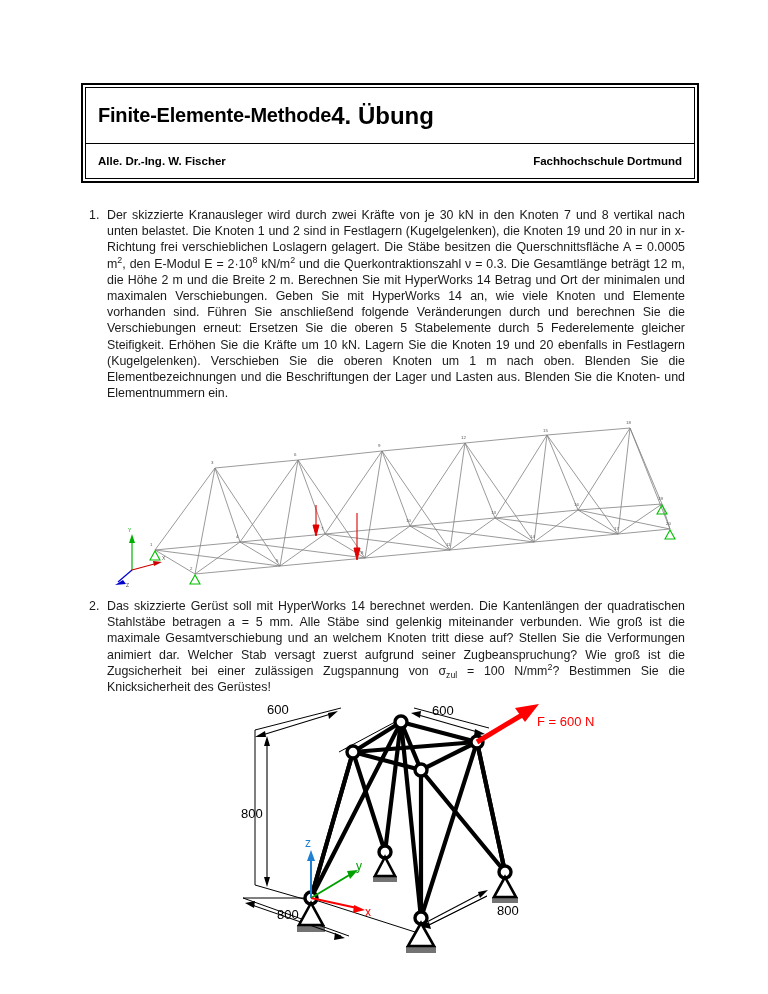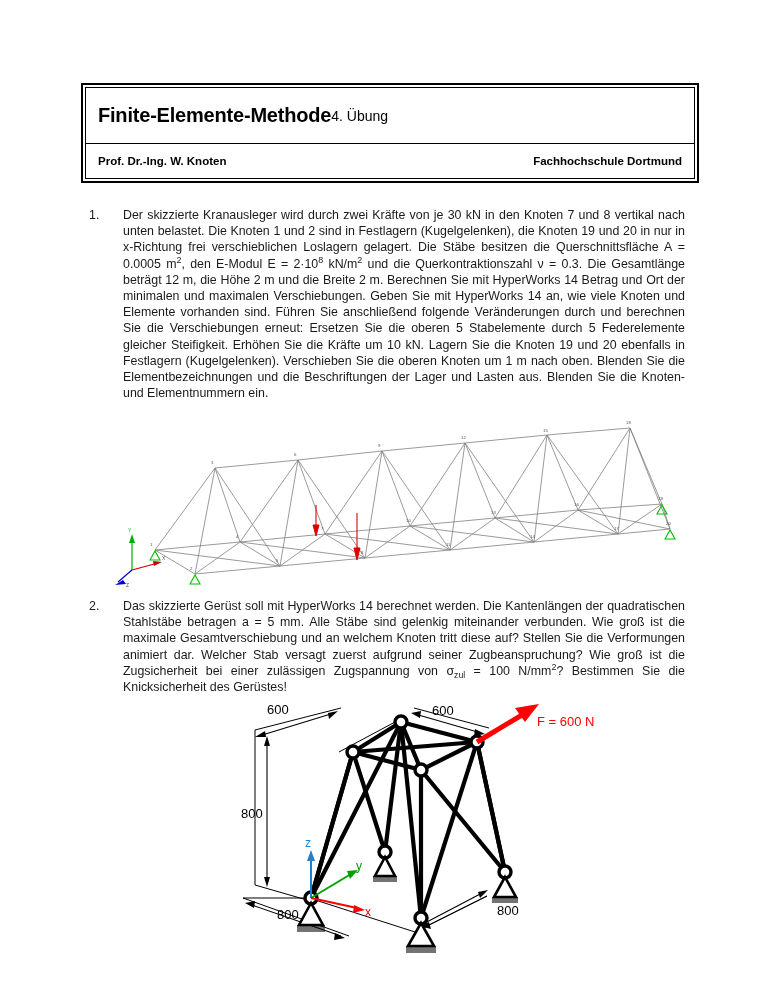--- a/index.html
+++ b/index.html
@@ -57,8 +57,8 @@
     letter-spacing: -0.2px;
   }
   .exercise-no {
-    font-size: 14px;
-    font-weight: normal;
+    font-size: 24px;
+    font-weight: bold;
   }
   .professor, .institution {
     font-size: 11.5px;

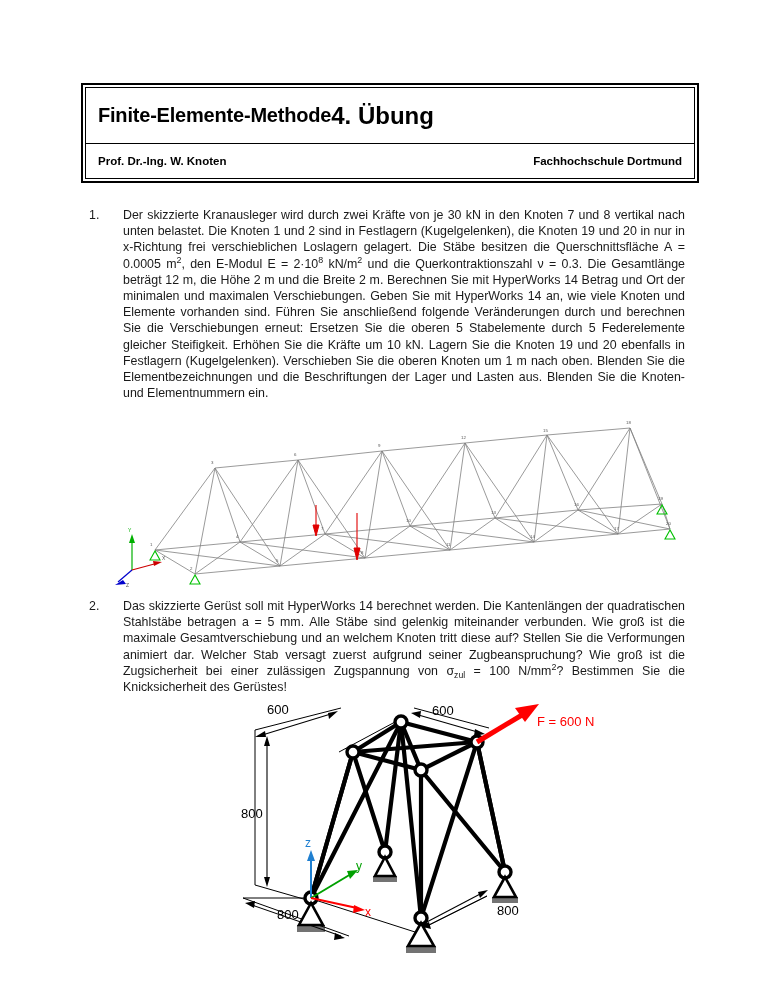--- a/index.html
+++ b/index.html
@@ -124,7 +124,7 @@
       <div class="exercise-no">4. Übung</div>
     </div>
     <div class="header-row-bottom">
-      <div class="professor">Prof. Dr.-Ing. W. Knoten</div>
+      <div class="professor">Alle. Dr.-Ing. W. Fischer</div>
       <div class="institution">Fachhochschule Dortmund</div>
     </div>
   </div>

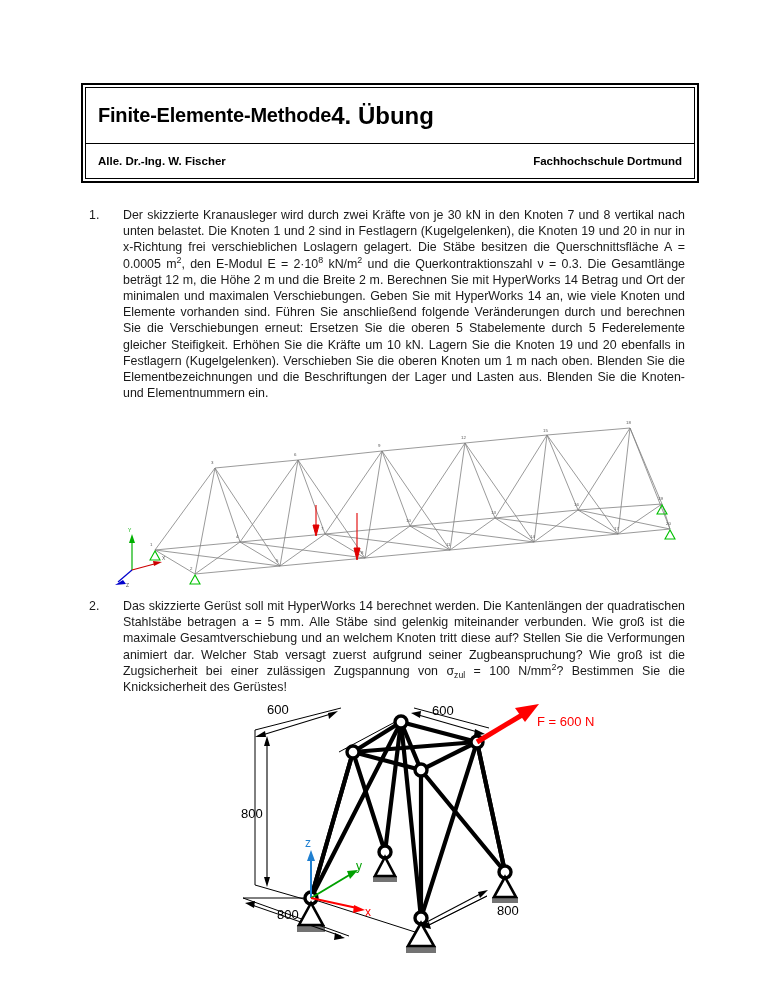--- a/index.html
+++ b/index.html
@@ -91,7 +91,6 @@
   .task-body {
     flex: 1 1 auto;
     text-align: justify;
-    margin-left: 16px;
   }
   sup { font-size: 0.72em; vertical-align: super; line-height: 0; }
   sub { font-size: 0.7em; vertical-align: sub; line-height: 0; }

